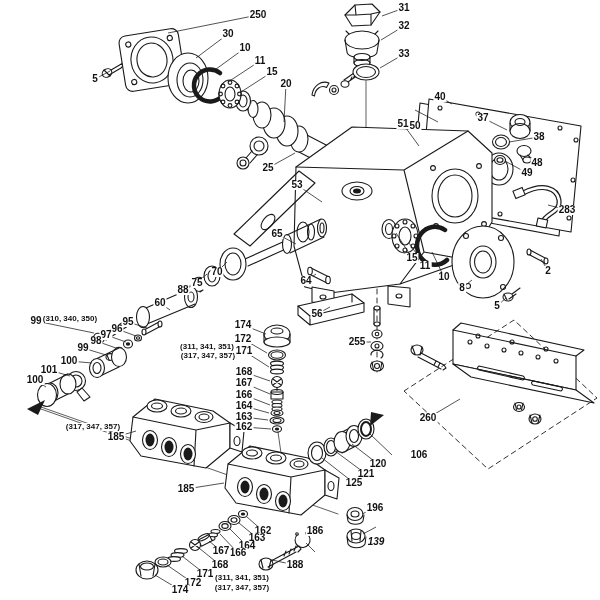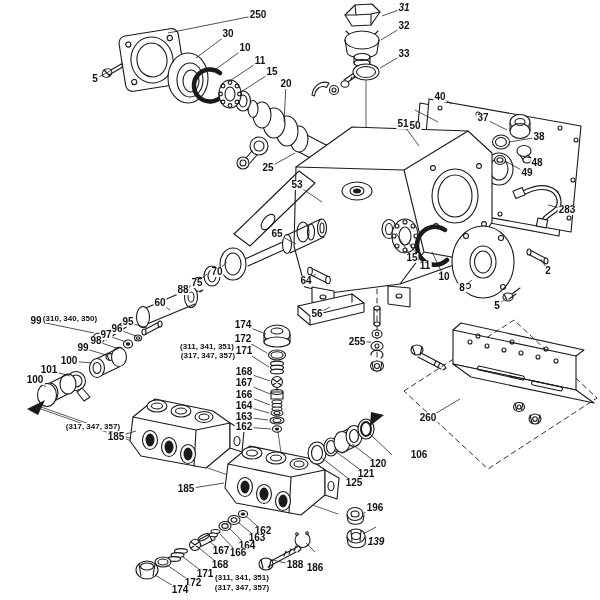--- a/index.html
+++ b/index.html
@@ -480,7 +480,7 @@
       <span class="callout" style="left: 286px; top: 84px;">20</span>
       <span class="callout" style="left: 95px; top: 79px;">5</span>
       <span class="callout" style="left: 268px; top: 168px;">25</span>
-      <span class="callout" style="left: 404px; top: 8px; font-style: italic;">31</span>
+      <span class="callout" style="left: 404px; top: 8px;">31</span>
       <span class="callout" style="left: 404px; top: 26px;">32</span>
       <span class="callout" style="left: 404px; top: 54px;">33</span>
       <span class="callout" style="left: 440px; top: 97px;">40</span>

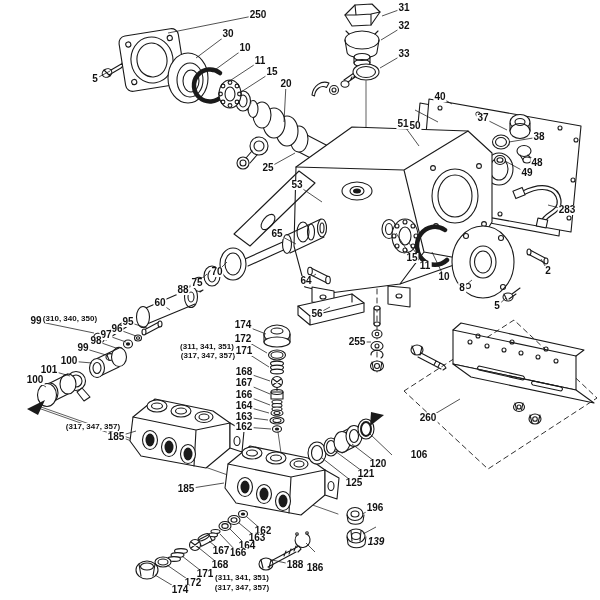--- a/index.html
+++ b/index.html
@@ -537,7 +537,7 @@
       <span class="callout" style="left: 428px; top: 418px;">260</span>
       <span class="callout" style="left: 375px; top: 508px;">196</span>
       <span class="callout" style="left: 376px; top: 542px; font-style: italic;">139</span>
-      <span class="callout" style="left: 315px; top: 568px;">186</span>
+      <span class="callout" style="left: 315px; top: 531px;">186</span>
       <span class="callout" style="left: 295px; top: 565px;">188</span>
       <span class="callout" style="left: 263px; top: 531px;">162</span>
       <span class="callout" style="left: 257px; top: 538px;">163</span>

